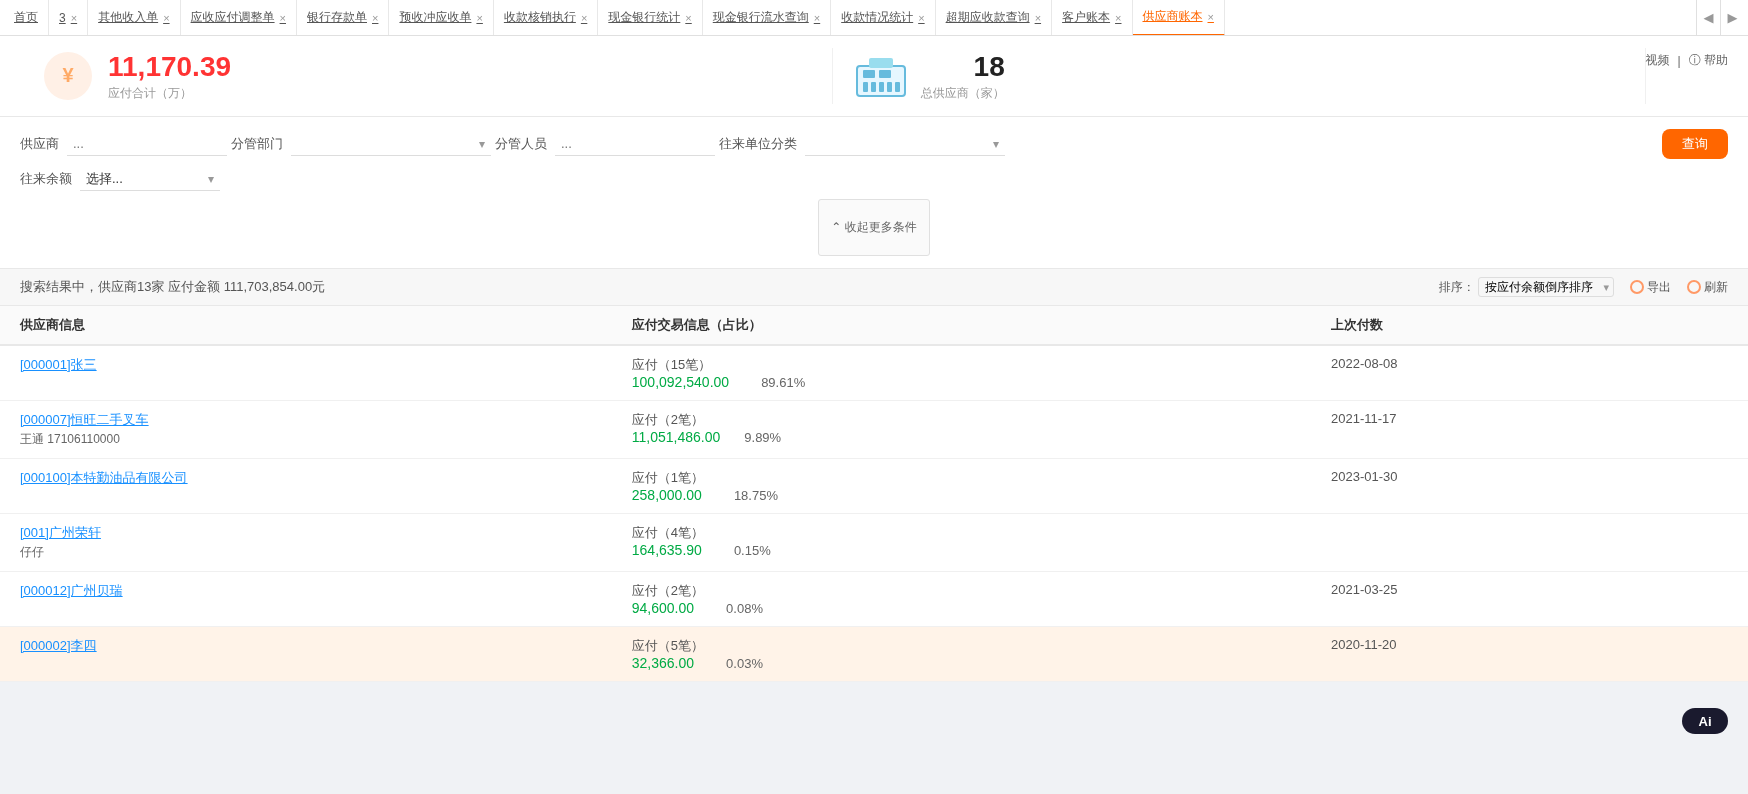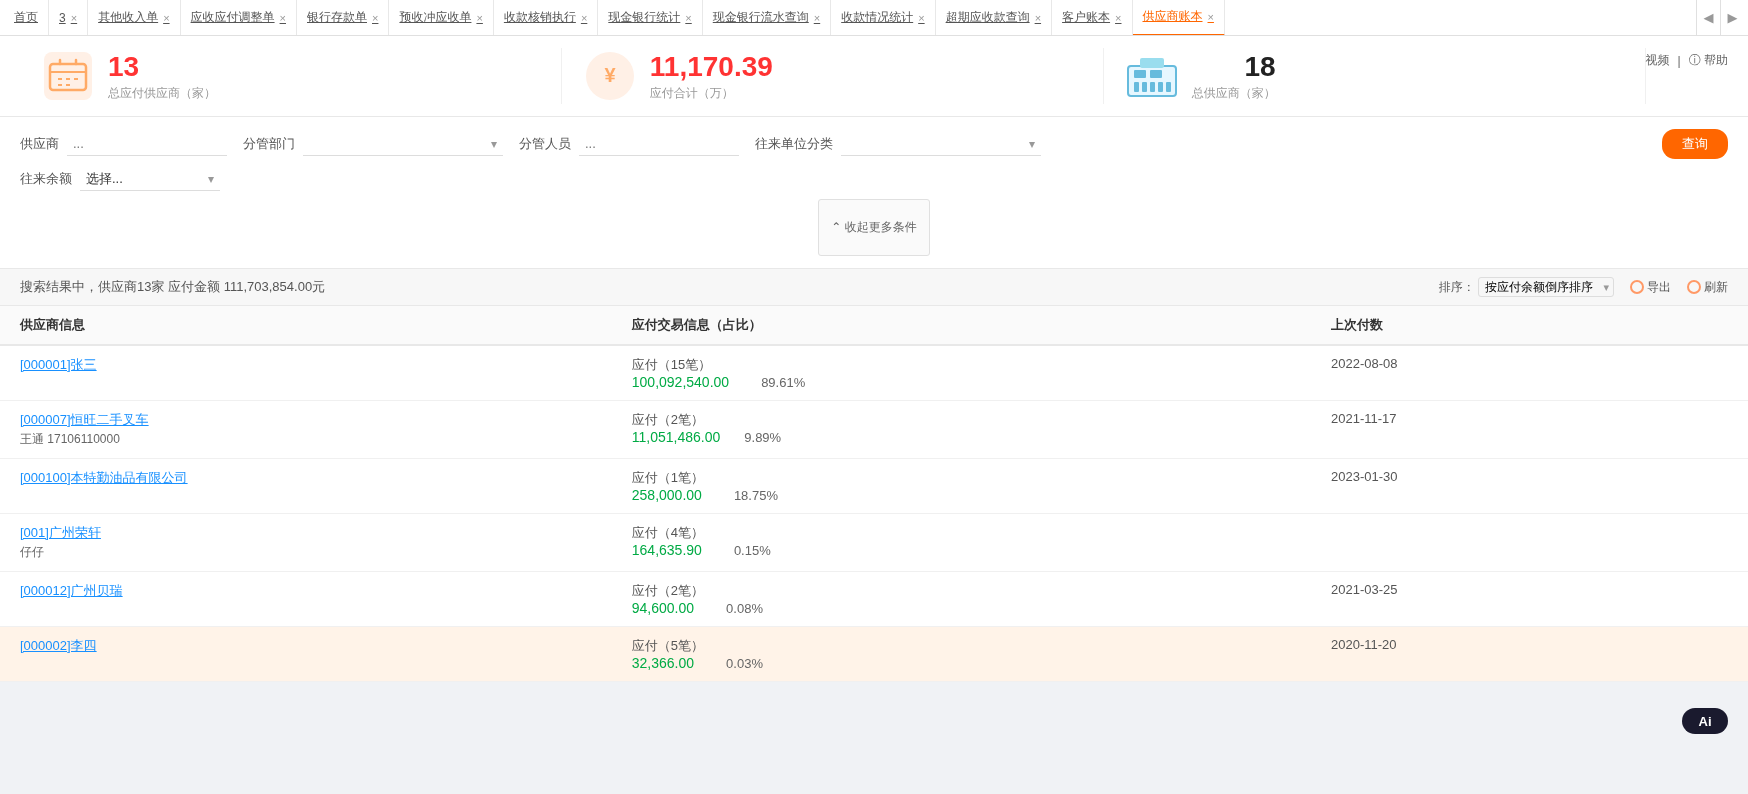--- a/index.html
+++ b/index.html
@@ -317,26 +317,6 @@
 </div>
 
 <div class="stats-bar">
-  <div class="stat-item">
-    <div class="stat-icon">
-      <svg viewBox="0 0 56 56" xmlns="http://www.w3.org/2000/svg">
-        <rect x="4" y="4" width="48" height="48" rx="8" fill="#fff0e6"></rect>
-        <rect x="10" y="16" width="36" height="26" rx="3" fill="none" stroke="#ffaa66" stroke-width="2.5"></rect>
-        <line x1="10" y1="24" x2="46" y2="24" stroke="#ffaa66" stroke-width="2"></line>
-        <line x1="20" y1="16" x2="20" y2="12" stroke="#ffaa66" stroke-width="2.5" stroke-linecap="round"></line>
-        <line x1="36" y1="16" x2="36" y2="12" stroke="#ffaa66" stroke-width="2.5" stroke-linecap="round"></line>
-        <line x1="18" y1="31" x2="22" y2="31" stroke="#ffaa66" stroke-width="2"></line>
-        <line x1="26" y1="31" x2="30" y2="31" stroke="#ffaa66" stroke-width="2"></line>
-        <line x1="34" y1="31" x2="38" y2="31" stroke="#ffaa66" stroke-width="2"></line>
-        <line x1="18" y1="37" x2="22" y2="37" stroke="#ffaa66" stroke-width="2"></line>
-        <line x1="26" y1="37" x2="30" y2="37" stroke="#ffaa66" stroke-width="2"></line>
-      </svg>
-    </div>
-    <div class="stat-content">
-      <span class="stat-number">13</span>
-      <span class="stat-label">总应付供应商（家）</span>
-    </div>
-  </div>
 
   <div class="stat-item">
     <div class="stat-icon">

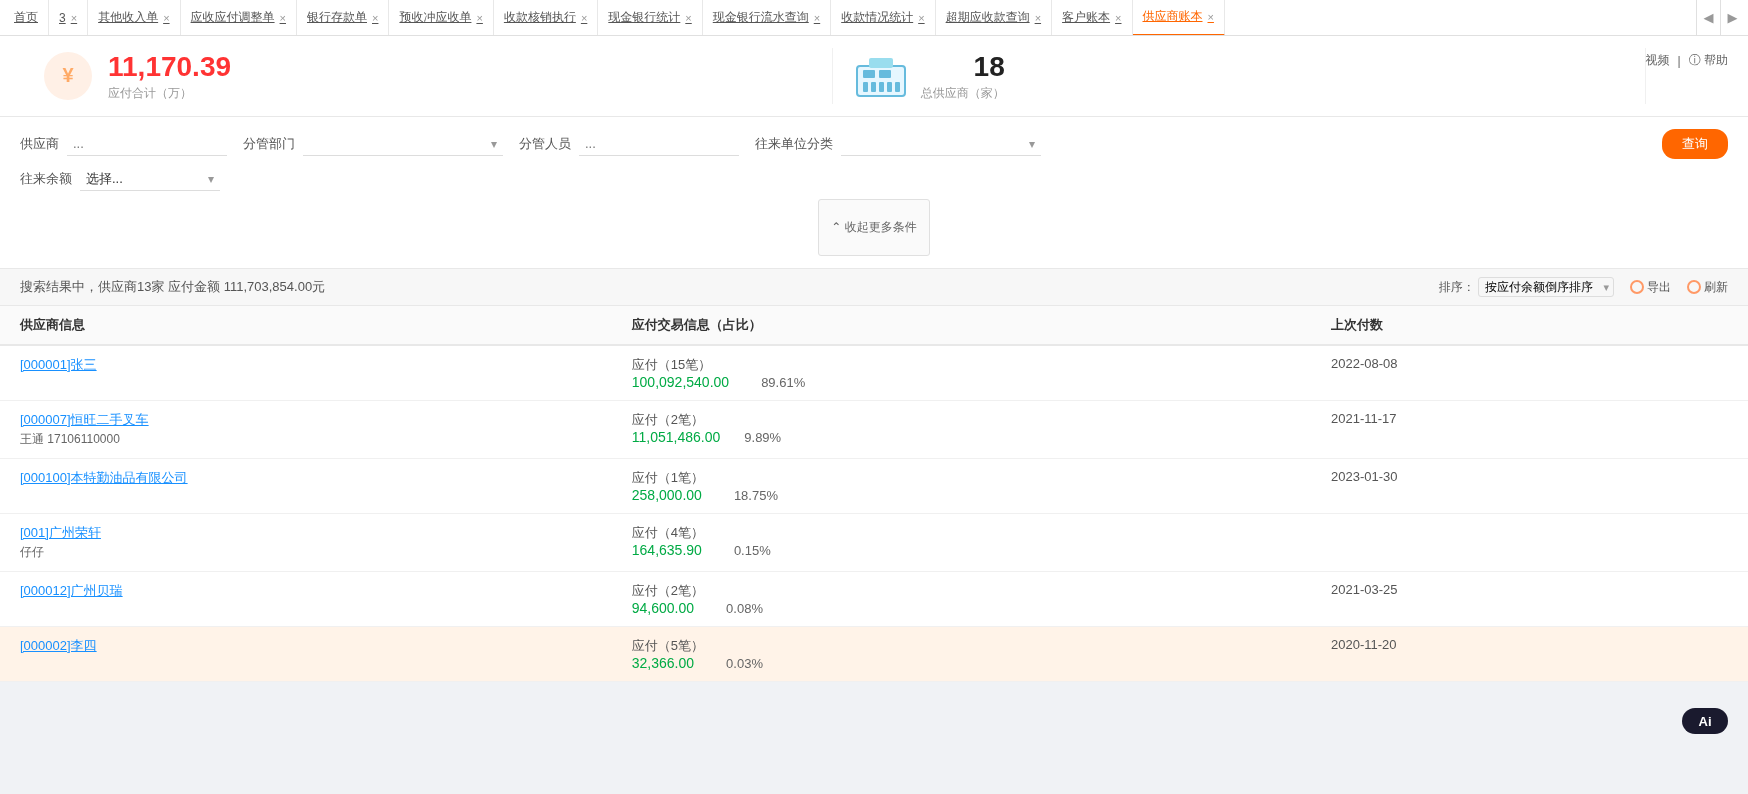--- a/index.html
+++ b/index.html
@@ -81,7 +81,7 @@
     .filter-row {
       display: flex;
       align-items: center;
-      gap: 16px;
+      gap: 4px;
       margin-bottom: 8px;
     }
     .filter-row:last-child { margin-bottom: 0; }

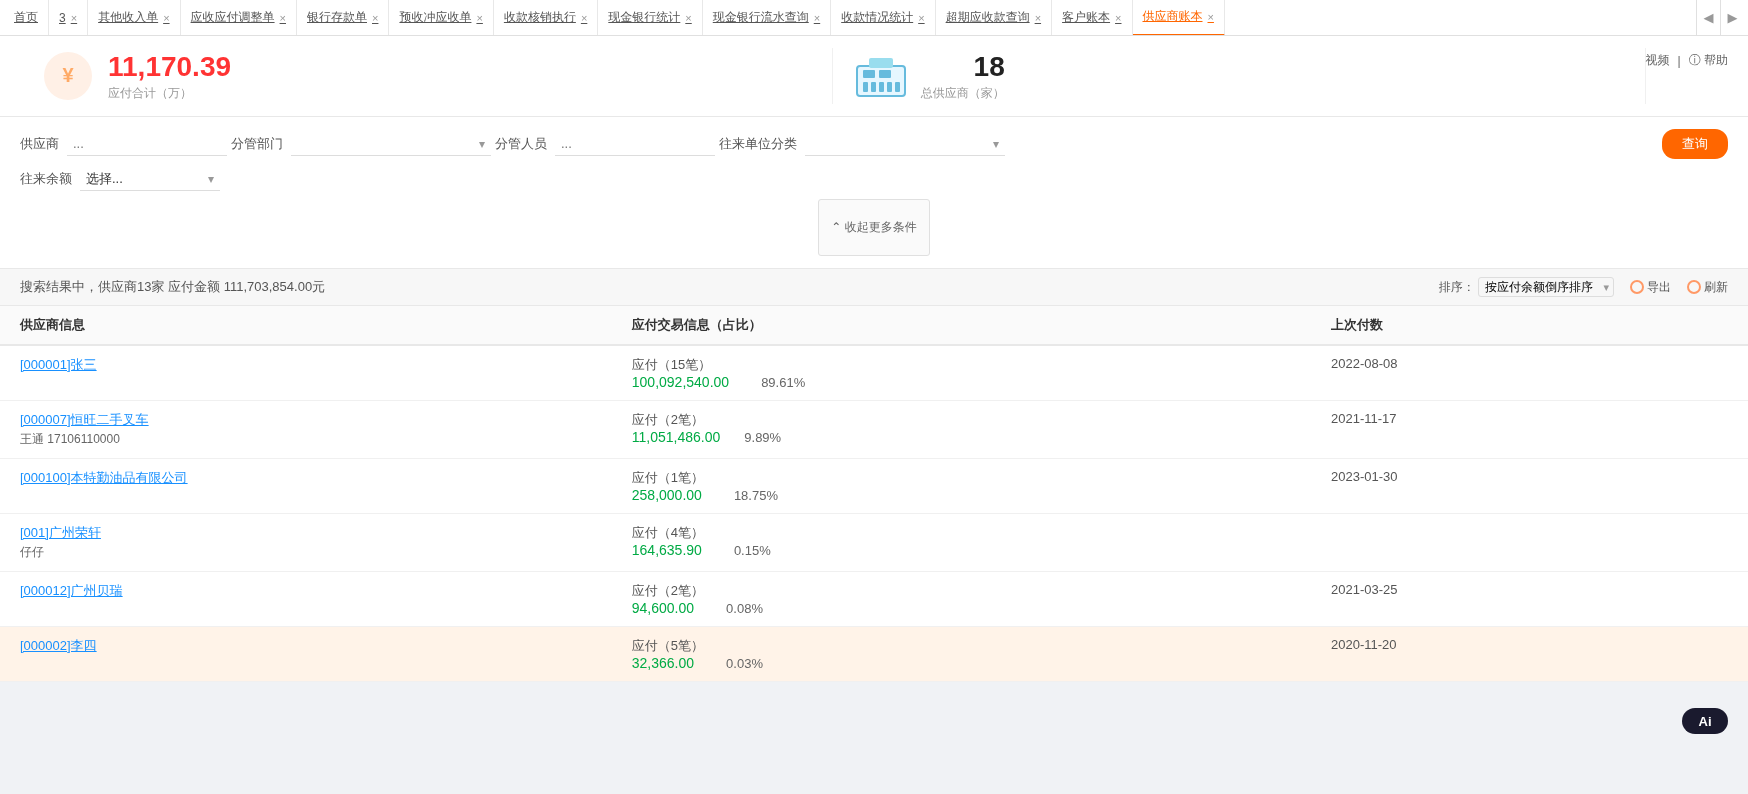--- a/index.html
+++ b/index.html
@@ -131,7 +131,7 @@
       color: #fff;
       border: none;
       padding: 6px 20px;
-      border-radius: 13px;
+      border-radius: 8px;
       font-size: 13px;
       cursor: pointer;
       margin-left: auto;

